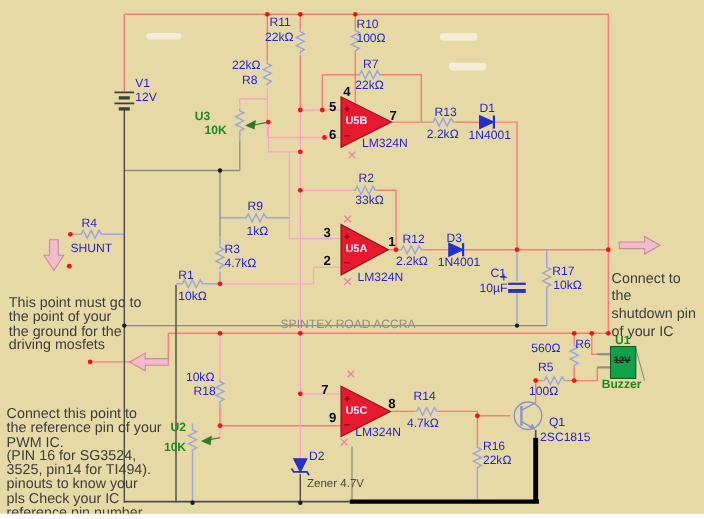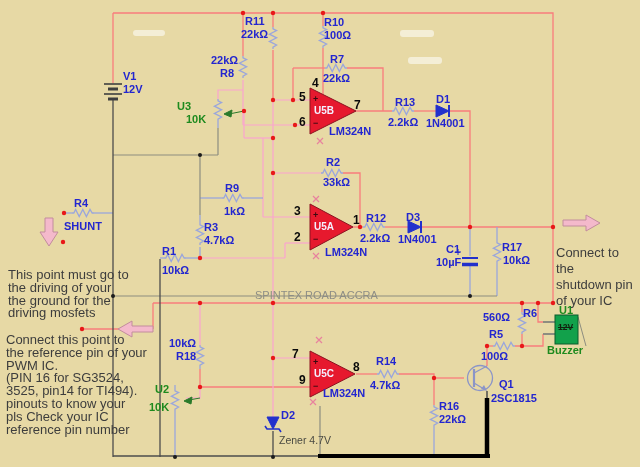--- a/index.html
+++ b/index.html
@@ -29,7 +29,7 @@
   .arrow{fill:var(--arrow-pink);stroke:var(--arrow-edge);stroke-width:1;}
   .smudge{fill:rgba(255,255,255,.55);}
   span{position:absolute;white-space:nowrap;}
-  .lbl{color:var(--label-blue);font-size:11px;font-weight:bold;}
+  .lbl{color:var(--label-blue);font-size:11px;font-weight:normal;}
   .grn{color:var(--label-green);font-size:11px;font-weight:bold;}
   .pin{color:#0a0a0a;font-size:12px;font-weight:bold;}
   .opname{color:#f4f0ff;font-size:10px;font-weight:bold;}

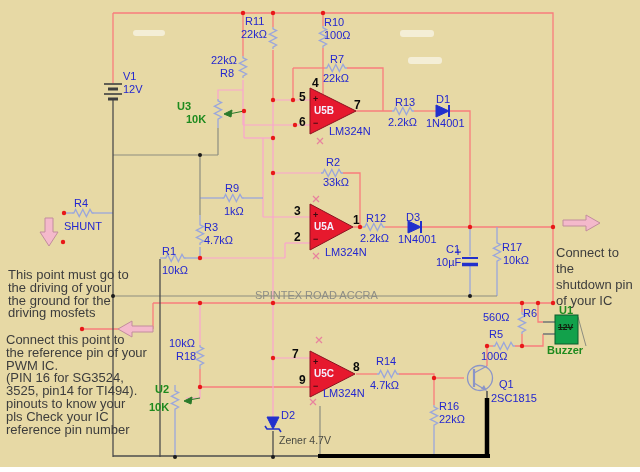--- a/index.html
+++ b/index.html
@@ -370,7 +370,7 @@
 
   <div class="note" style="left:8px;top:249px;width:122px;">
     <div>This point must go to</div>
-    <div>the driving of your</div>
+    <div>the point of your</div>
     <div>the ground for the</div>
     <div>driving mosfets</div>
   </div>

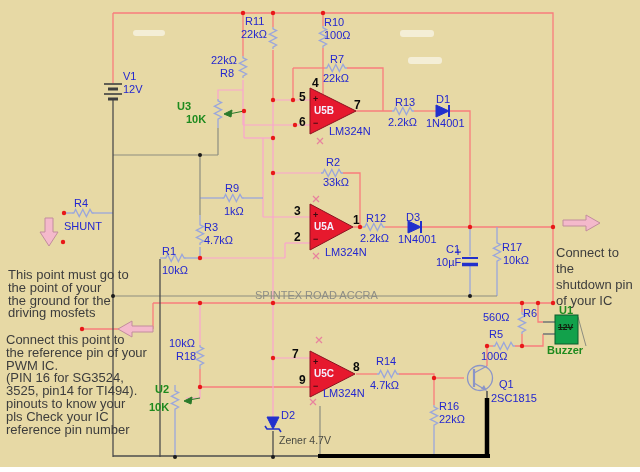--- a/index.html
+++ b/index.html
@@ -375,7 +375,7 @@
     <div>driving mosfets</div>
   </div>
 
-  <div class="note" style="left:6px;top:314px;width:158px">
+  <div class="note" style="left:6px;top:350px;width:158px">
     <div>Connect this point to</div>
     <div>the reference pin of your</div>
     <div>PWM IC.</div>

